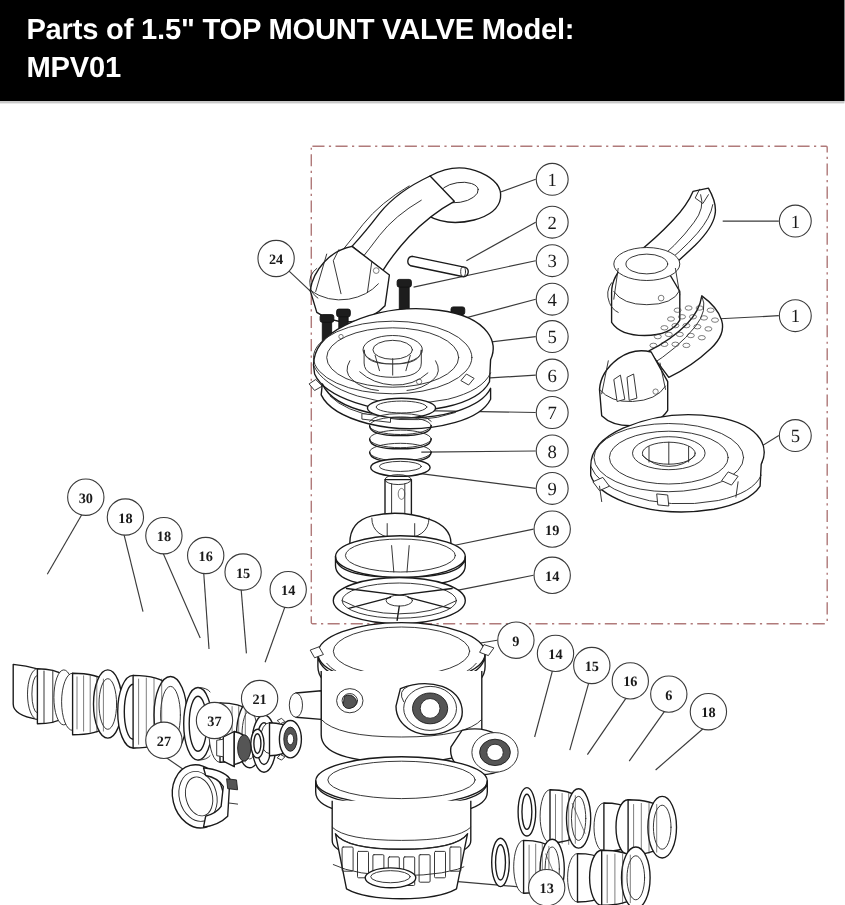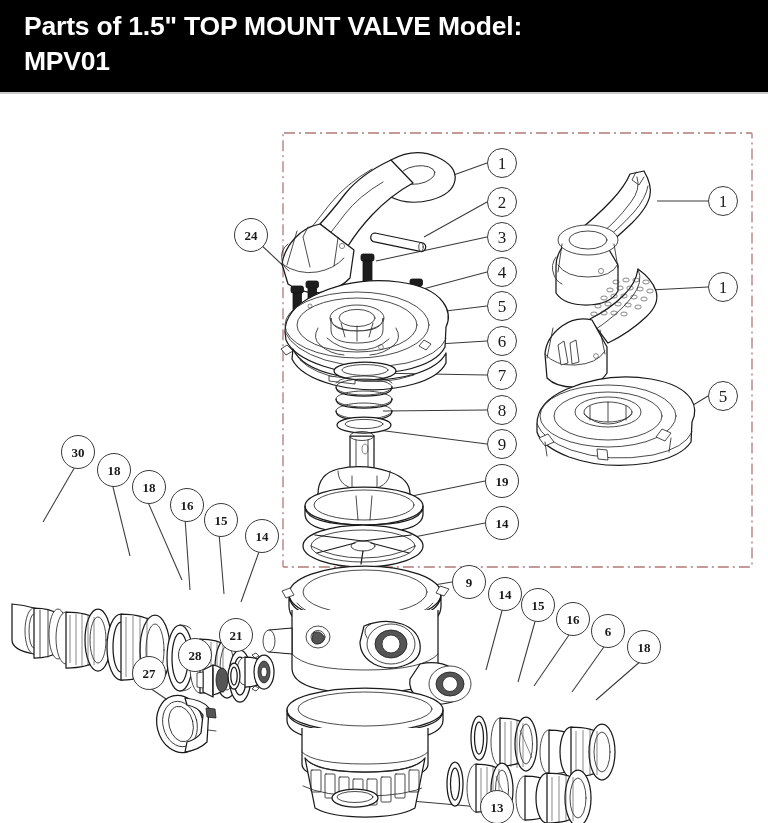--- a/index.html
+++ b/index.html
@@ -571,7 +571,7 @@
       <div class="callout w2" style="left: 204px; top: 503px;">15</div>
       <div class="callout w2" style="left: 245px; top: 519px;">14</div>
       <div class="callout w2" style="left: 219px; top: 618px; text-align: center;">21</div>
-      <div class="callout w2" style="left: 178px; top: 638px;">28</div>
+      <div class="callout w2" style="left: 178px; top: 638px;">37</div>
       <div class="callout w2" style="left: 132px; top: 656px;">27</div>
       <div class="callout w2" style="left: 488px; top: 577px;">14</div>
       <div class="callout w2" style="left: 521px; top: 588px;">15</div>

